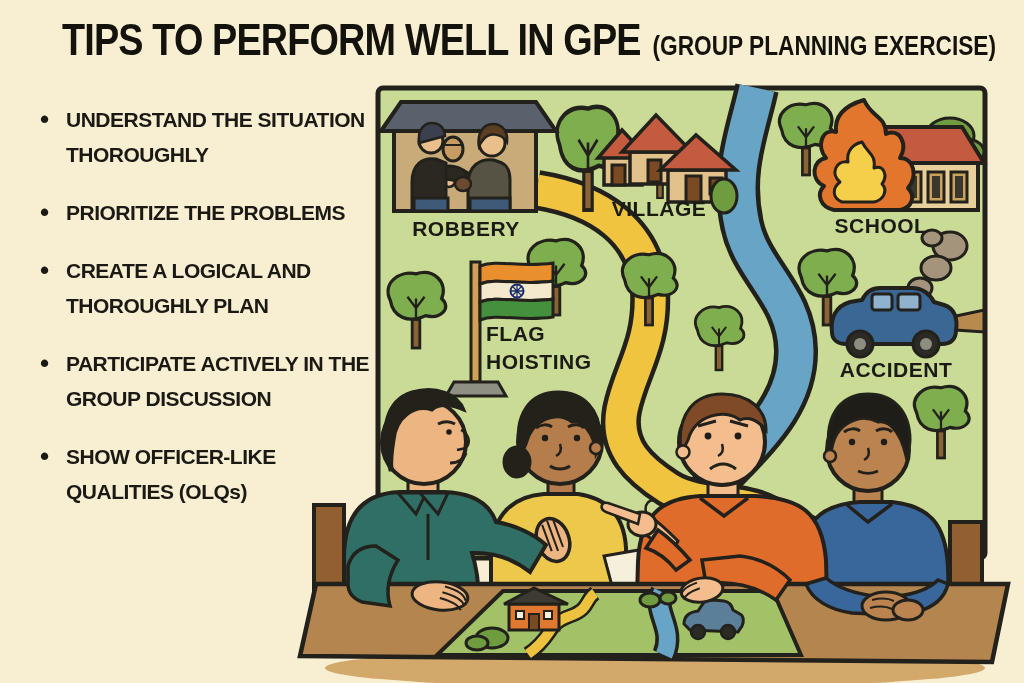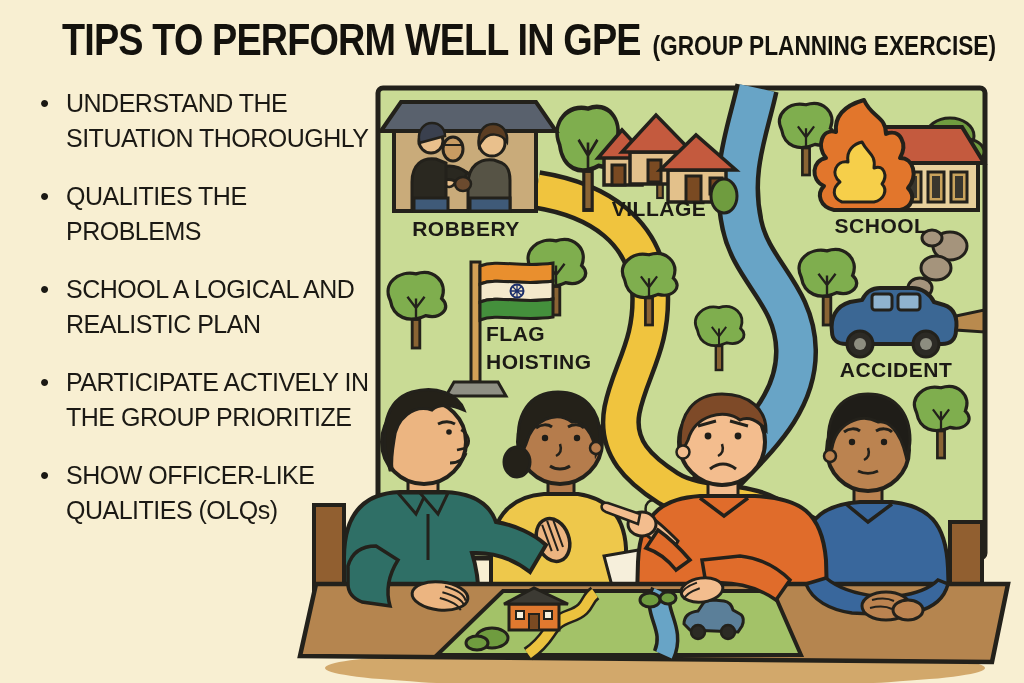--- a/index.html
+++ b/index.html
@@ -15,8 +15,8 @@
     position:absolute;left:40px;top:86px;width:330px;margin:0;padding:0;list-style:none;
   }
   .tips li{
-    position:relative;padding-left:26px;margin:0 0 23px 0;
-    font-size:25px;line-height:35px;font-weight:normal;letter-spacing:-0.5px;color:#1b1914;
+    position:relative;padding-left:26px;margin:16px 0 23px 0;
+    font-size:21px;line-height:35px;font-weight:bold;letter-spacing:-0.5px;color:#1b1914;
   }
   .tips li::before{content:"\2022";position:absolute;left:0;top:0;font-size:26px;}
   svg text{font-family:"Liberation Sans",sans-serif;font-weight:bold;fill:#1c1a15;}

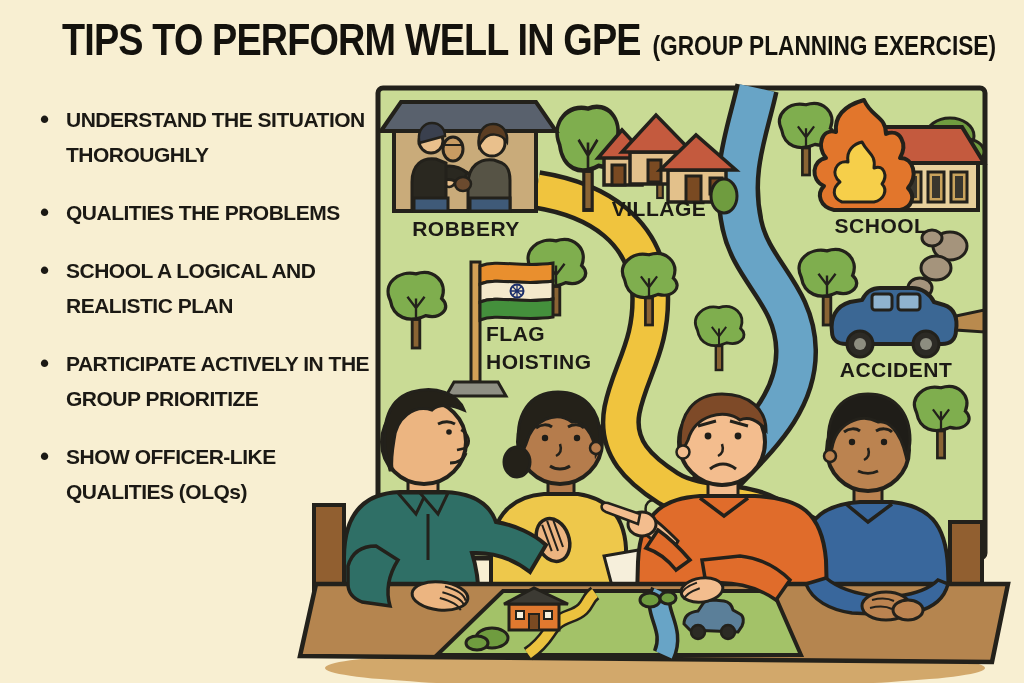--- a/index.html
+++ b/index.html
@@ -282,7 +282,7 @@
 
   <ul class="tips">
     <li>UNDERSTAND THE SITUATION THOROUGHLY</li>
-    <li>QUALITIES THE PROBLEMS</li>
+    <li>PRIORITIZE THE PROBLEMS</li>
     <li>SCHOOL A LOGICAL AND REALISTIC PLAN</li>
     <li>PARTICIPATE ACTIVELY IN THE GROUP PRIORITIZE</li>
     <li>SHOW OFFICER-LIKE QUALITIES (OLQs)</li>

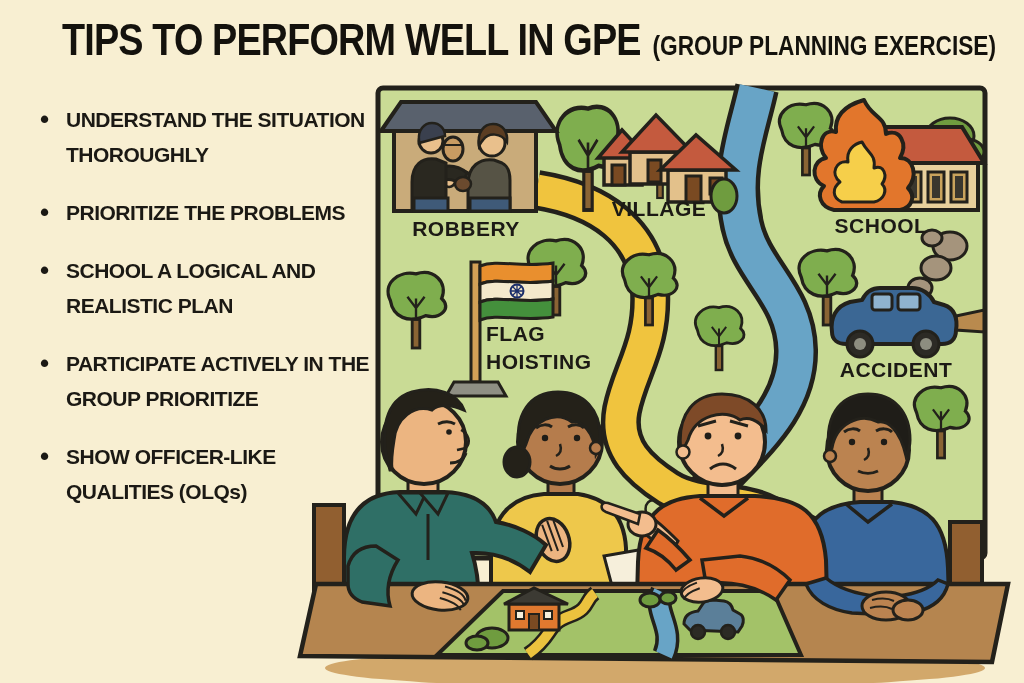--- a/index.html
+++ b/index.html
@@ -283,7 +283,7 @@
   <ul class="tips">
     <li>UNDERSTAND THE SITUATION THOROUGHLY</li>
     <li>PRIORITIZE THE PROBLEMS</li>
-    <li>SCHOOL A LOGICAL AND REALISTIC PLAN</li>
+    <li>CREATE A LOGICAL AND THOROUGHLY PLAN</li>
     <li>PARTICIPATE ACTIVELY IN THE GROUP PRIORITIZE</li>
     <li>SHOW OFFICER-LIKE QUALITIES (OLQs)</li>
   </ul>

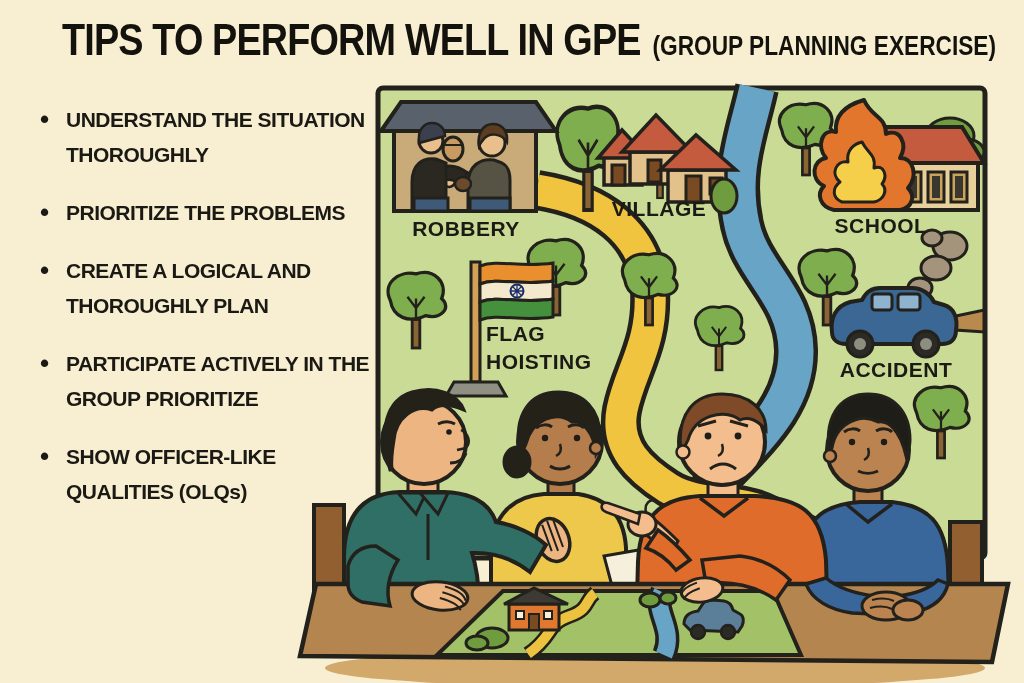--- a/index.html
+++ b/index.html
@@ -284,7 +284,7 @@
     <li>UNDERSTAND THE SITUATION THOROUGHLY</li>
     <li>PRIORITIZE THE PROBLEMS</li>
     <li>CREATE A LOGICAL AND THOROUGHLY PLAN</li>
-    <li>PARTICIPATE ACTIVELY IN THE GROUP PRIORITIZE</li>
+    <li>PARTICIPATE ACTIVELY IN THE GROUP DISCUSSION</li>
     <li>SHOW OFFICER-LIKE QUALITIES (OLQs)</li>
   </ul>
 

